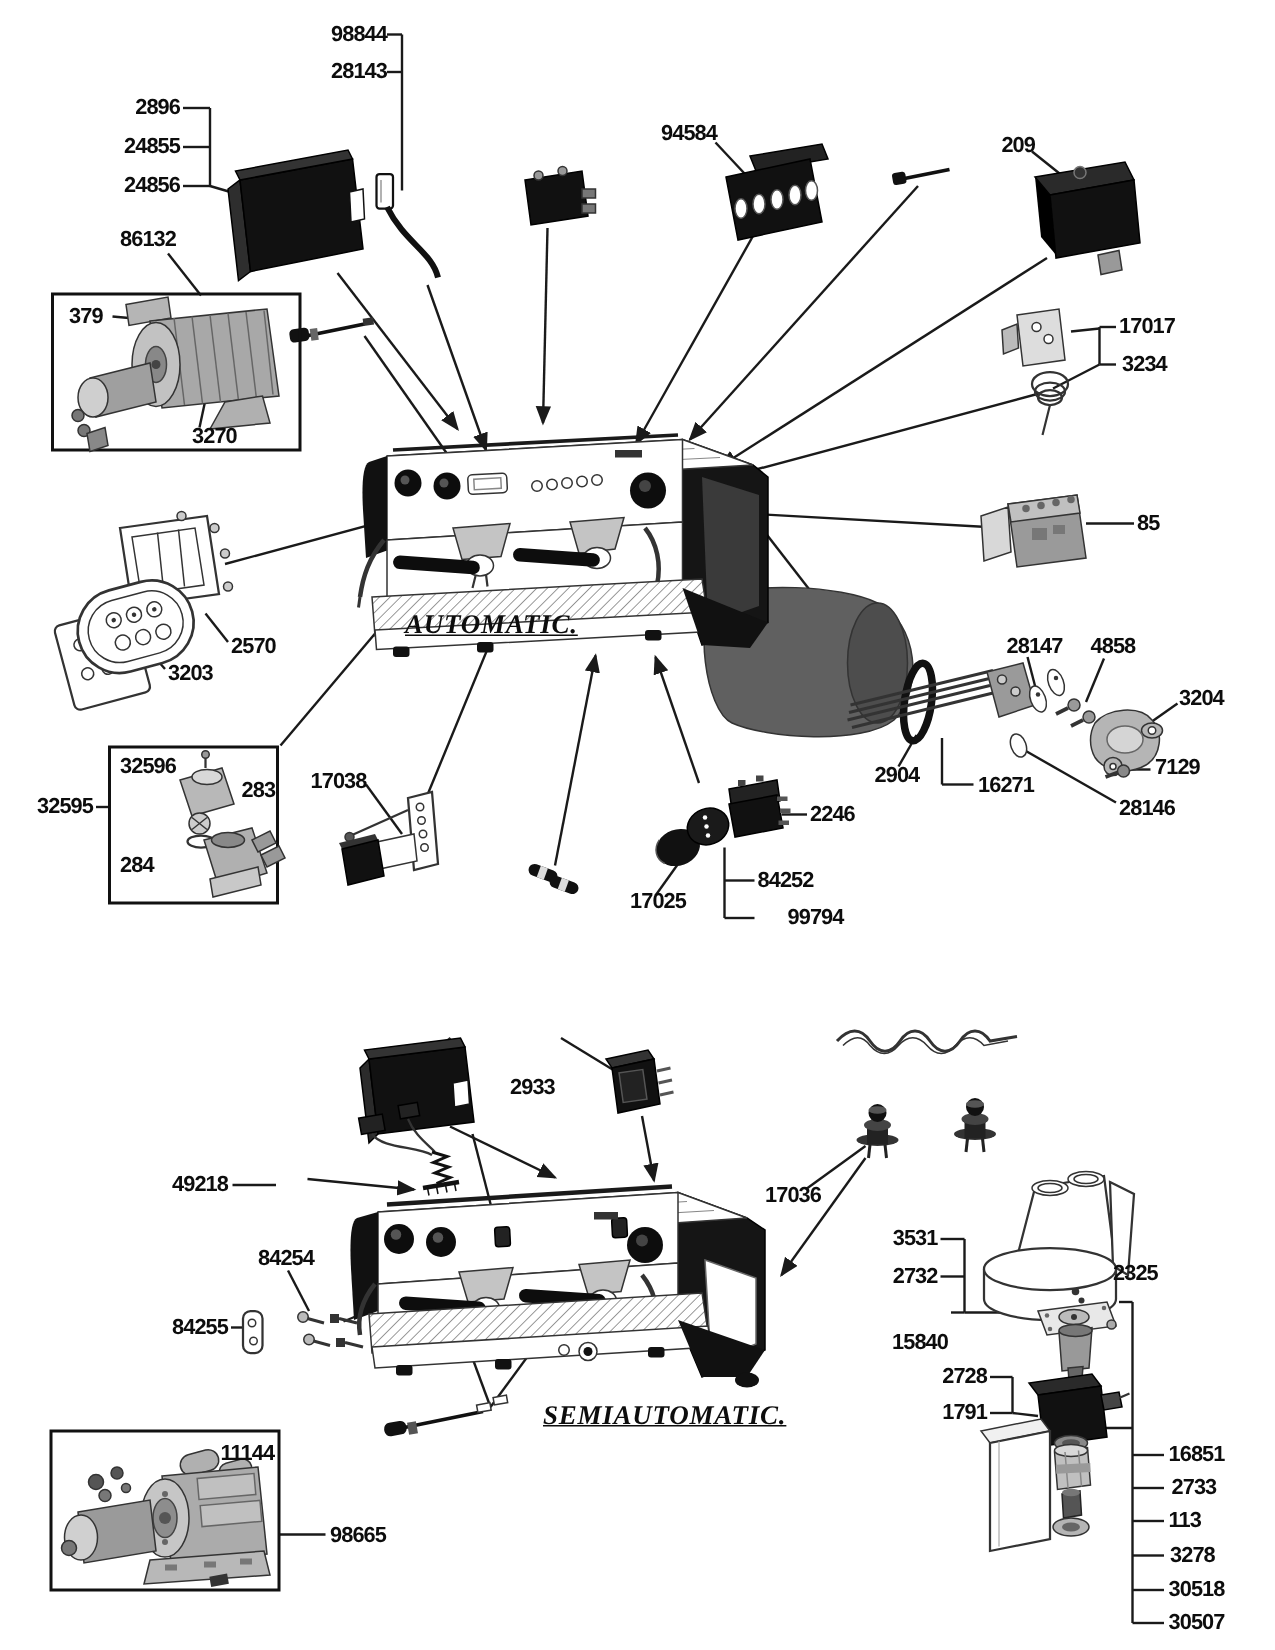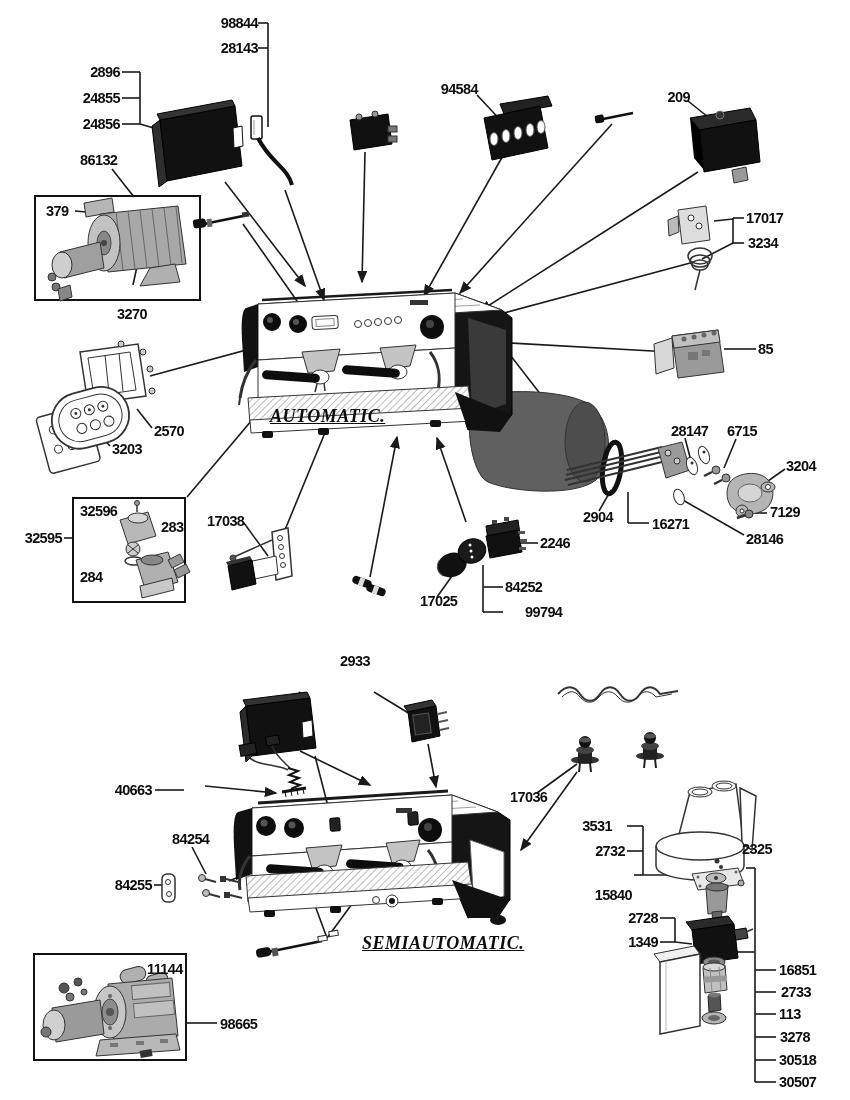--- a/index.html
+++ b/index.html
@@ -572,7 +572,7 @@
       <div class="plabel" style="top: 115px; right: 730px;">24856</div>
       <div class="plabel" style="top: 151px; left: 80px;">86132</div>
       <div class="plabel" style="top: 202px; left: 46px;">379</div>
-      <div class="plabel" style="top: 282px; left: 117px; margin-top: 23px;">3270</div>
+      <div class="plabel" style="top: 282px; left: 128px;">3270</div>
       <div class="plabel" style="top: 80px; right: 372px;">94584</div>
       <div class="plabel" style="top: 88px; right: 160px;">209</div>
       <div class="plabel" style="top: 209px; left: 746px;">17017</div>

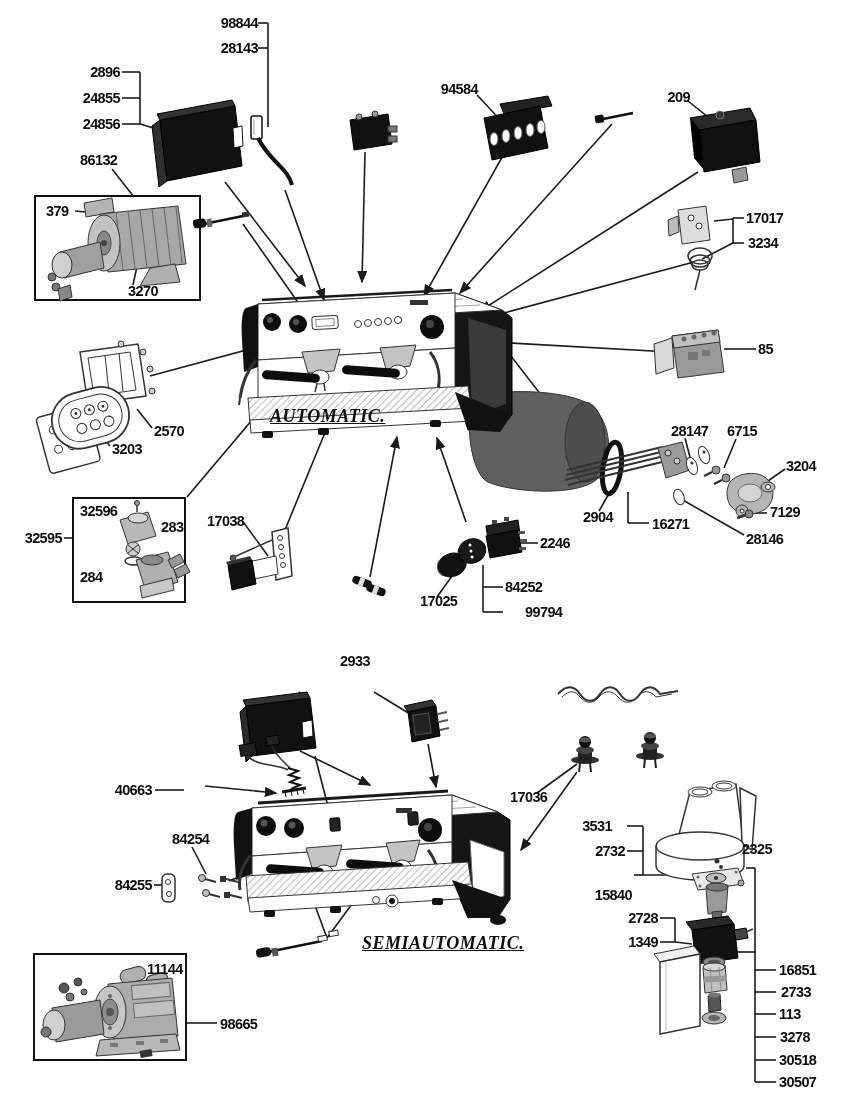--- a/index.html
+++ b/index.html
@@ -592,7 +592,7 @@
       <div class="plabel" style="top: 508px; left: 583px;">2904</div>
       <div class="plabel" style="top: 515px; left: 652px;">16271</div>
       <div class="plabel" style="top: 422px; left: 671px; text-align: right;">28147</div>
-      <div class="plabel" style="top: 422px; left: 727px;">6715</div>
+      <div class="plabel" style="top: 422px; left: 727px;">4858</div>
       <div class="plabel" style="top: 457px; left: 786px;">3204</div>
       <div class="plabel" style="top: 503px; left: 770px;">7129</div>
       <div class="plabel" style="top: 530px; left: 746px;">28146</div>

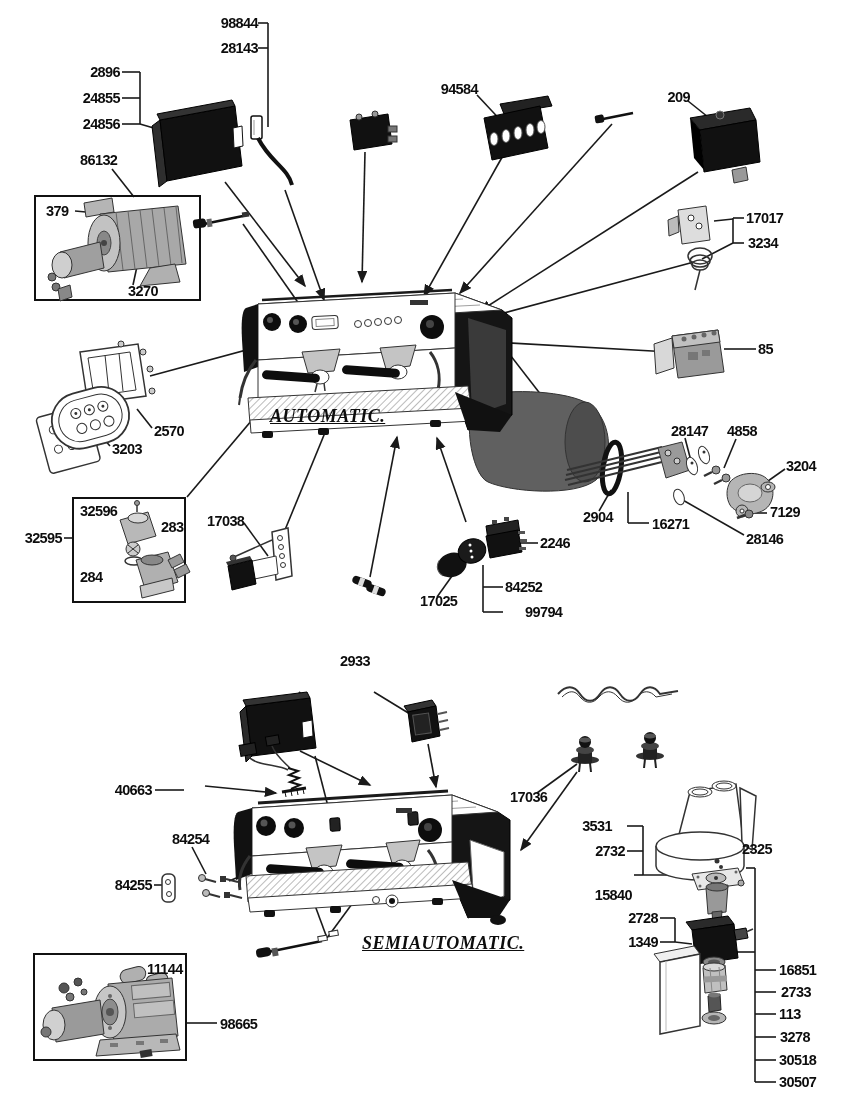--- a/index.html
+++ b/index.html
@@ -596,7 +596,7 @@
       <div class="plabel" style="top: 457px; left: 786px;">3204</div>
       <div class="plabel" style="top: 503px; left: 770px;">7129</div>
       <div class="plabel" style="top: 530px; left: 746px;">28146</div>
-      <div class="plabel" style="top: 652px; left: 340px;">2933</div>
+      <div class="plabel" style="top: 716px; left: 340px;">2933</div>
       <div class="plabel" style="top: 788px; left: 510px;">17036</div>
       <div class="plabel" style="top: 781px; right: 698px;">40663</div>
       <div class="plabel" style="top: 830px; left: 172px;">84254</div>

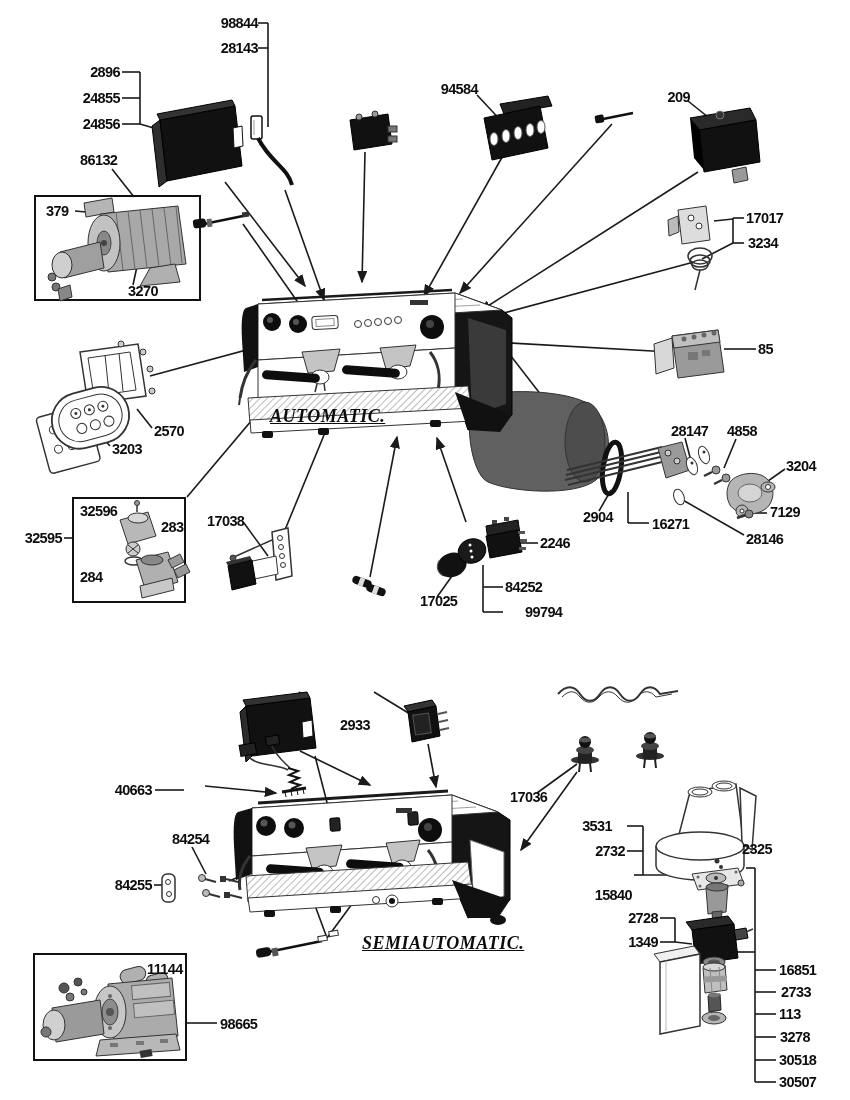--- a/index.html
+++ b/index.html
@@ -598,7 +598,7 @@
       <div class="plabel" style="top: 530px; left: 746px;">28146</div>
       <div class="plabel" style="top: 716px; left: 340px;">2933</div>
       <div class="plabel" style="top: 788px; left: 510px;">17036</div>
-      <div class="plabel" style="top: 781px; right: 698px;">40663</div>
+      <div class="plabel" style="top: 781px; right: 698px;">49218</div>
       <div class="plabel" style="top: 830px; left: 172px;">84254</div>
       <div class="plabel" style="top: 876px; right: 698px;">84255</div>
       <div class="plabel" style="top: 817px; right: 238px; text-align: right;">3531</div>

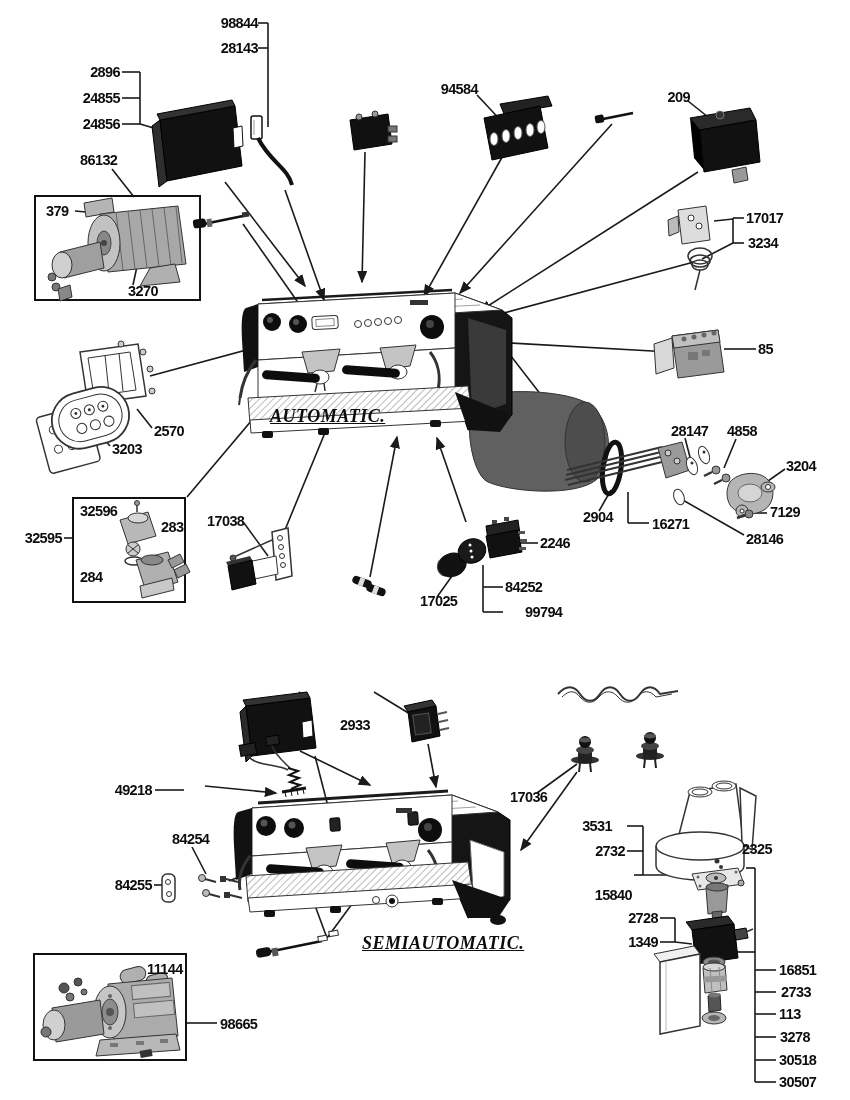--- a/index.html
+++ b/index.html
@@ -601,7 +601,7 @@
       <div class="plabel" style="top: 781px; right: 698px;">49218</div>
       <div class="plabel" style="top: 830px; left: 172px;">84254</div>
       <div class="plabel" style="top: 876px; right: 698px;">84255</div>
-      <div class="plabel" style="top: 817px; right: 238px; text-align: right;">3531</div>
+      <div class="plabel" style="top: 817px; right: 225px; text-align: right;">3531</div>
       <div class="plabel" style="top: 842px; right: 225px;">2732</div>
       <div class="plabel" style="top: 886px; right: 218px;">15840</div>
       <div class="plabel" style="top: 840px; left: 742px;">2325</div>

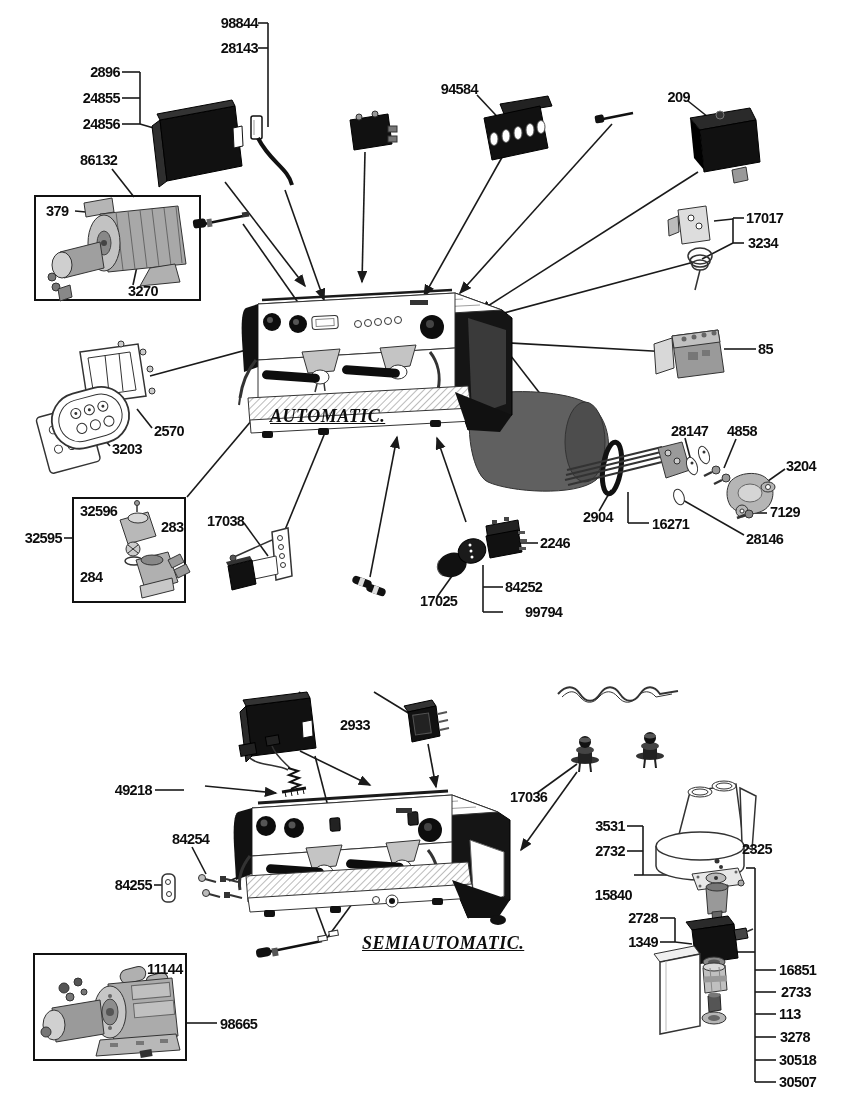--- a/index.html
+++ b/index.html
@@ -606,7 +606,7 @@
       <div class="plabel" style="top: 886px; right: 218px;">15840</div>
       <div class="plabel" style="top: 840px; left: 742px;">2325</div>
       <div class="plabel" style="top: 909px; right: 192px; text-align: right;">2728</div>
-      <div class="plabel" style="top: 933px; right: 192px;">1349</div>
+      <div class="plabel" style="top: 933px; right: 192px;">1791</div>
       <div class="plabel" style="top: 961px; left: 779px;">16851</div>
       <div class="plabel" style="top: 983px; left: 781px;">2733</div>
       <div class="plabel" style="top: 1005px; left: 779px;">113</div>

